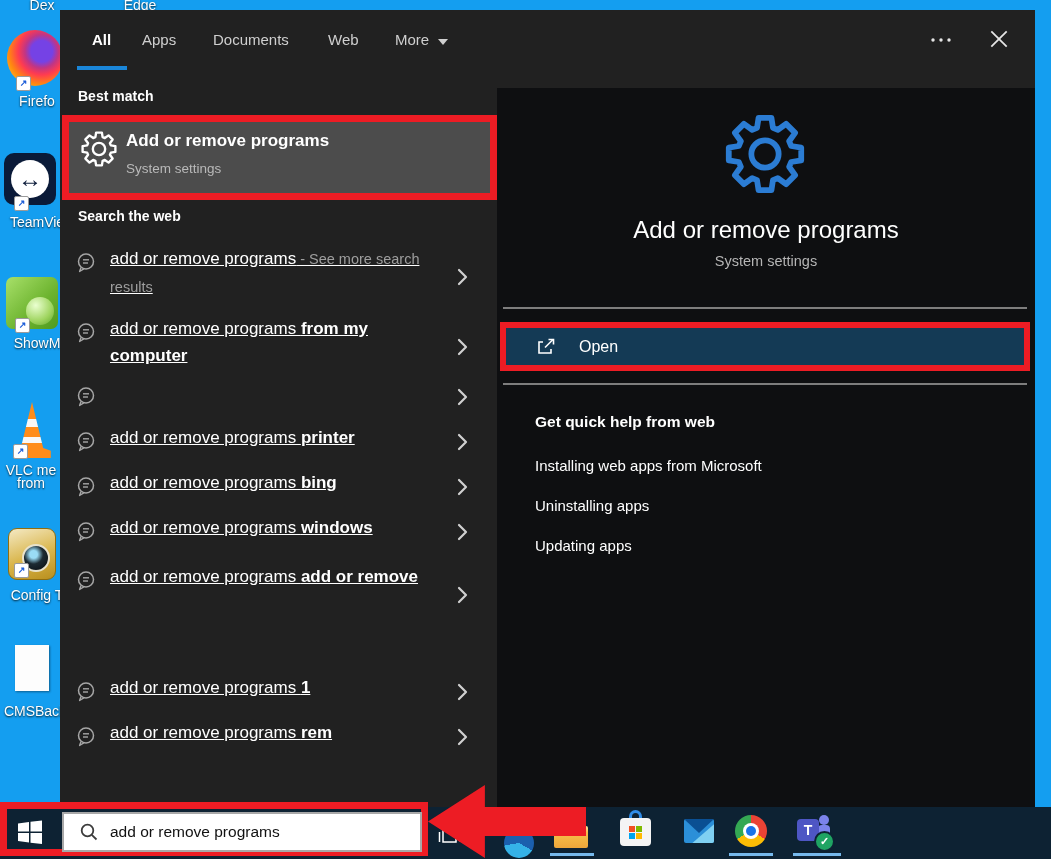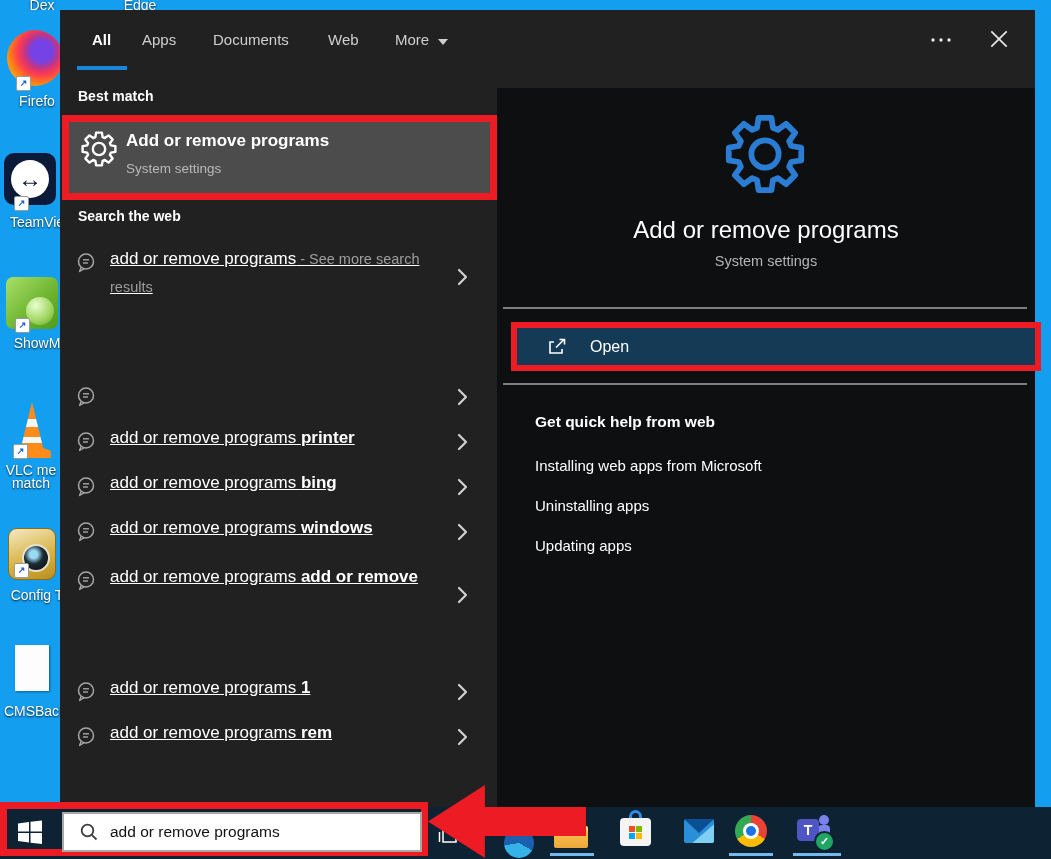--- a/index.html
+++ b/index.html
@@ -189,6 +189,18 @@
       </svg>
   </div>
 
+  <div class="sug" style="top:315px;height:64px">
+    <svg class="bubble" viewBox="0 0 22 22">
+      <circle cx="10" cy="9.5" r="7.5" fill="none" stroke="#a6a6a6" stroke-width="1.5"></circle>
+      <line x1="7" y1="7.8" x2="13" y2="7.8" stroke="#a6a6a6" stroke-width="1.4"></line>
+      <line x1="7" y1="11" x2="12" y2="11" stroke="#a6a6a6" stroke-width="1.4"></line>
+      <path d="M5 15.5 L3.6 19.5 L8.2 16.6" fill="none" stroke="#a6a6a6" stroke-width="1.4" stroke-linejoin="round"></path>
+    </svg>
+    <div class="sug-text"><span>add or remove programs </span><span class="b">from my computer</span></div>
+    <svg class="chev" viewBox="0 0 11 18">
+        <polyline points="2,2 9,9 2,16"></polyline>
+      </svg>
+  </div>
 
   <div class="sug" style="top:379px;height:36px">
     <svg class="bubble" viewBox="0 0 22 22">

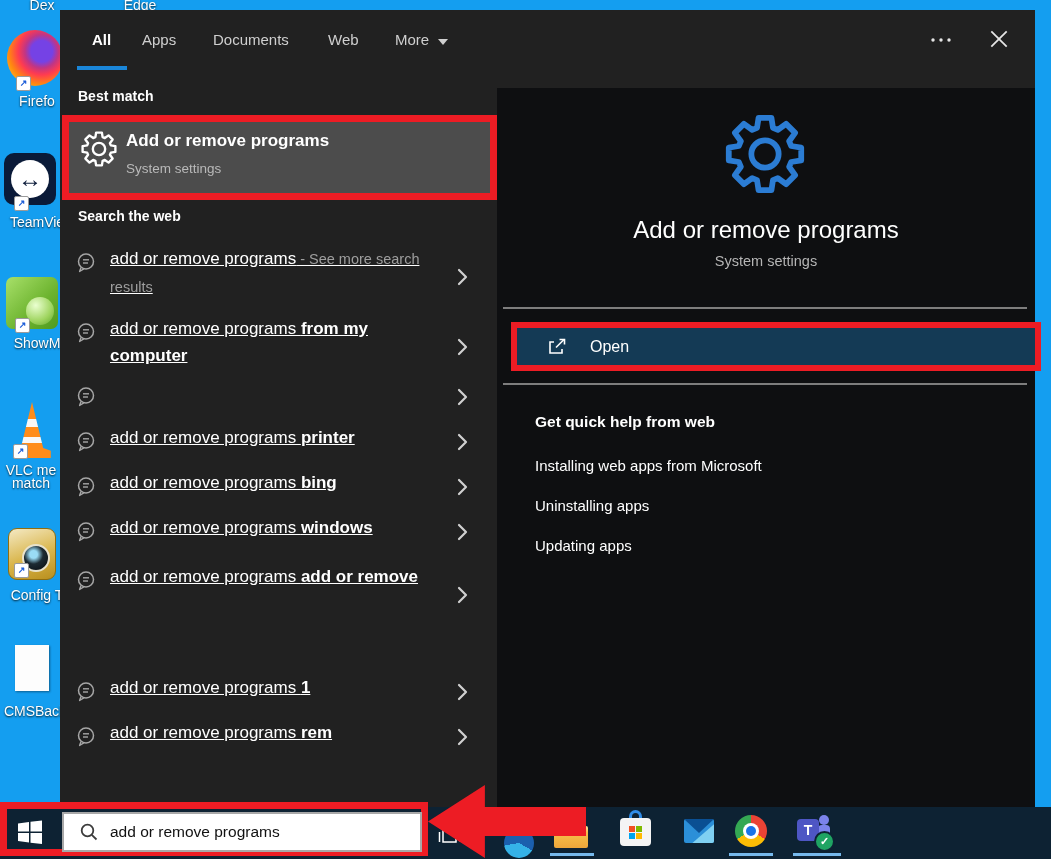--- a/index.html
+++ b/index.html
@@ -57,7 +57,7 @@
   .hero-sub{left:497px;top:253px;width:538px;text-align:center;color:#b5b5b5;font-size:14.5px;z-index:4;}
   .divider{height:2px;background:#7d7d7d;z-index:4;}
   .open-box{left:500px;top:322px;width:530px;height:49px;border:6px solid #ed1c24;background:#143a55;
-            box-sizing:border-box;z-index:5;display:flex;align-items:center;margin-left:11px;}
+            box-sizing:border-box;z-index:5;display:flex;align-items:center;}
   .open-box svg{margin-left:30px;}
   .open-label{margin-left:23px;color:#fff;font-size:16px;}
   .help-header{left:535px;top:413px;color:#fff;font-size:15.5px;font-weight:bold;z-index:4;}

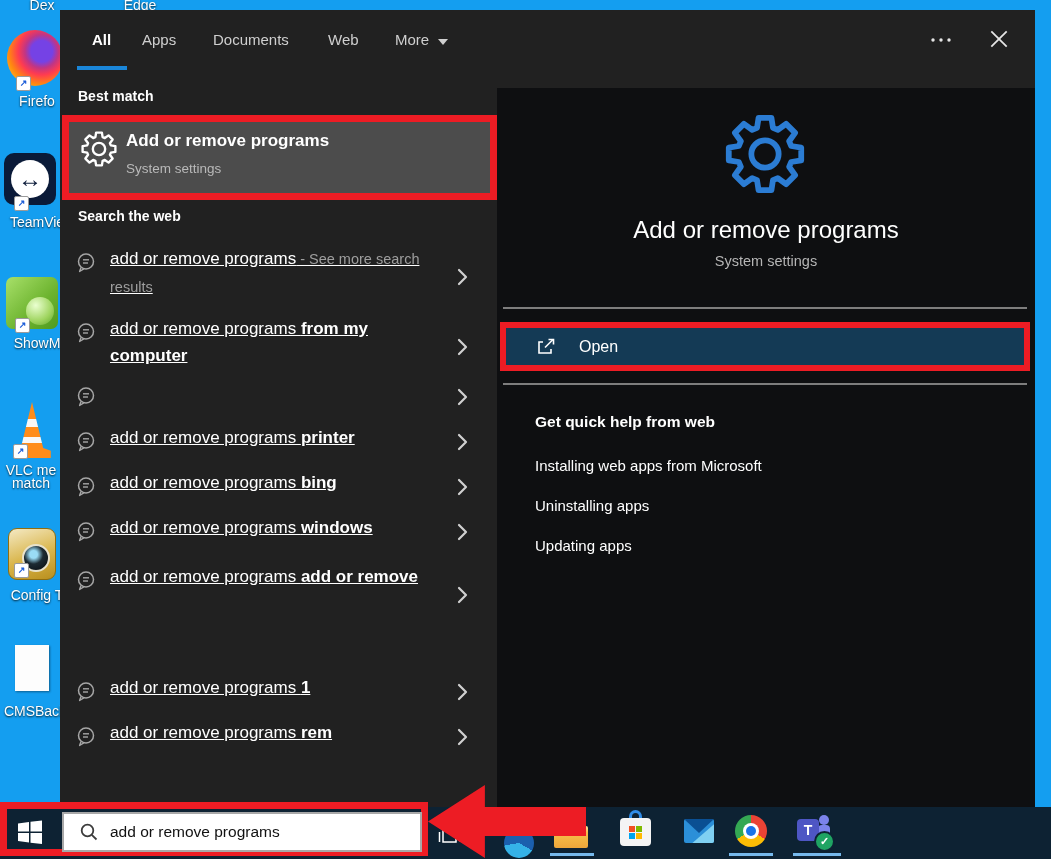--- a/index.html
+++ b/index.html
@@ -134,7 +134,7 @@
 
   <div class="abs vlc"></div>
   <div class="badge" style="left:13px;top:444px">↗</div>
-  <div class="desk-label" style="left:2px;top:464px;width:58px;white-space:normal;line-height:13px">VLC me match</div>
+  <div class="desk-label" style="left:2px;top:464px;width:58px;white-space:normal;line-height:13px">VLC me from</div>
 
   <div class="abs cfg">
       <div class="lens"></div>

